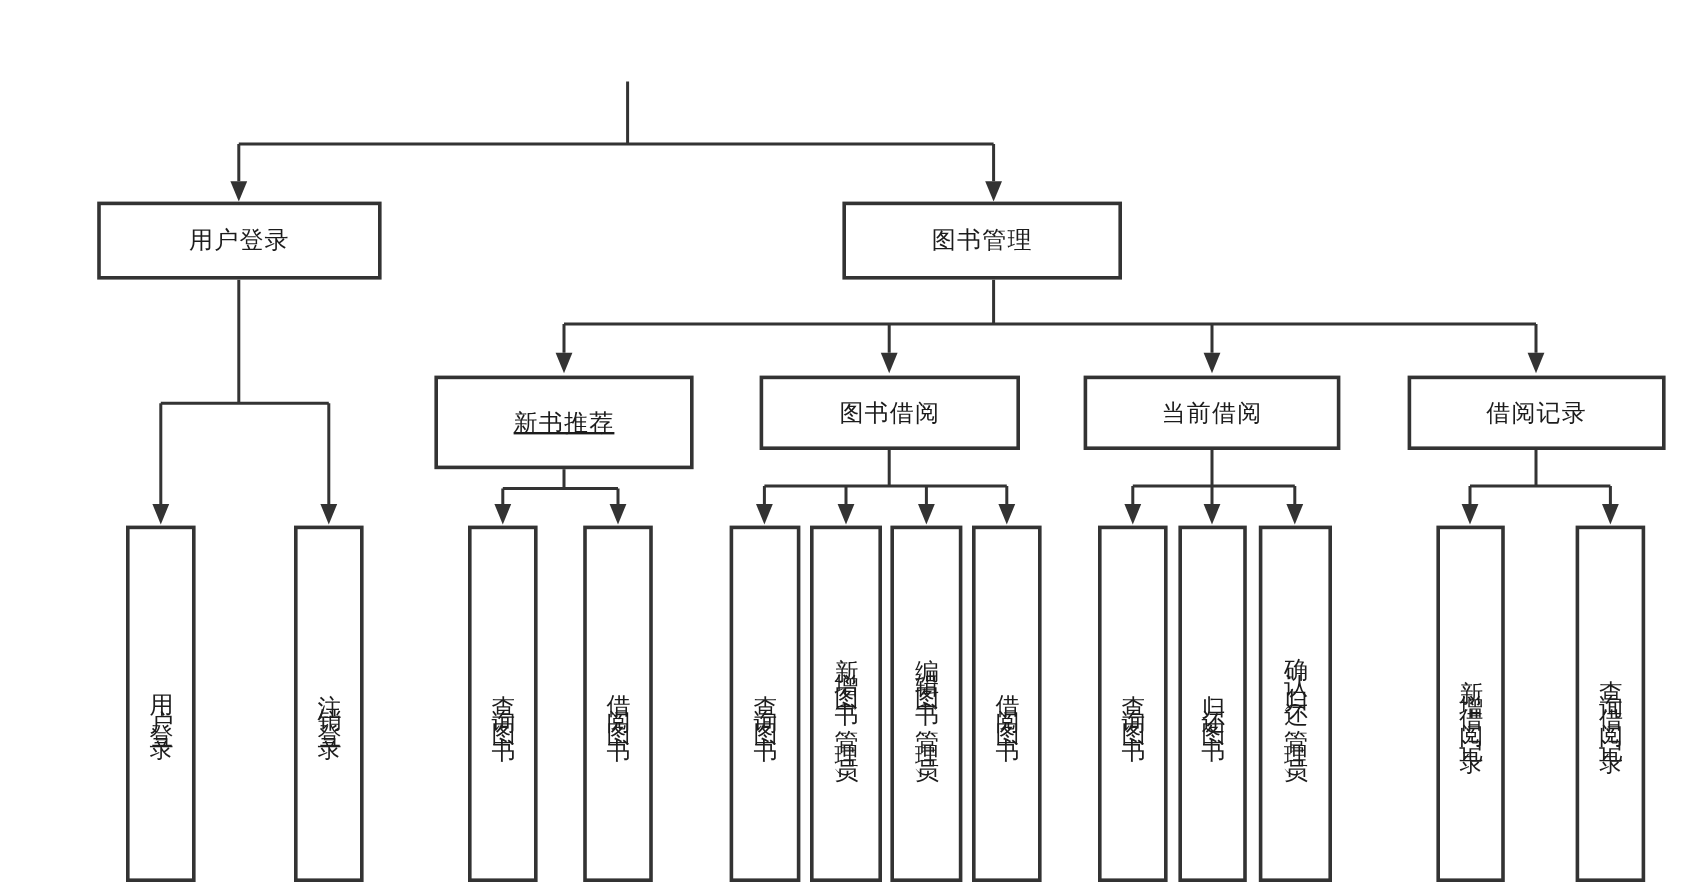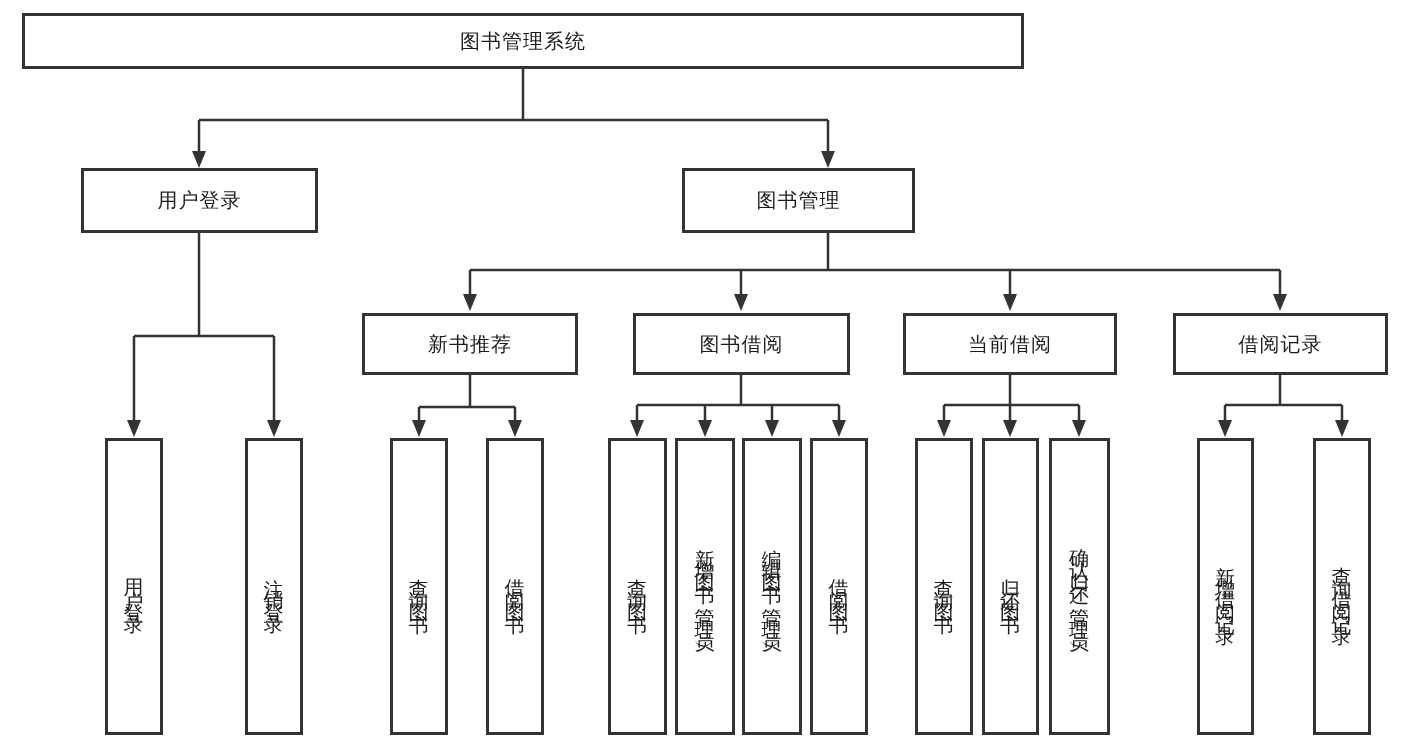--- a/index.html
+++ b/index.html
@@ -130,7 +130,6 @@
     <polygon points="1335,420 1349,420 1342,437"></polygon>
   </svg>
 
-  <div class="node hbox lvl1">图书管理系统</div>
 
   <div class="node hbox l2a">用户登录</div>
   <div class="node hbox l2b">图书管理</div>

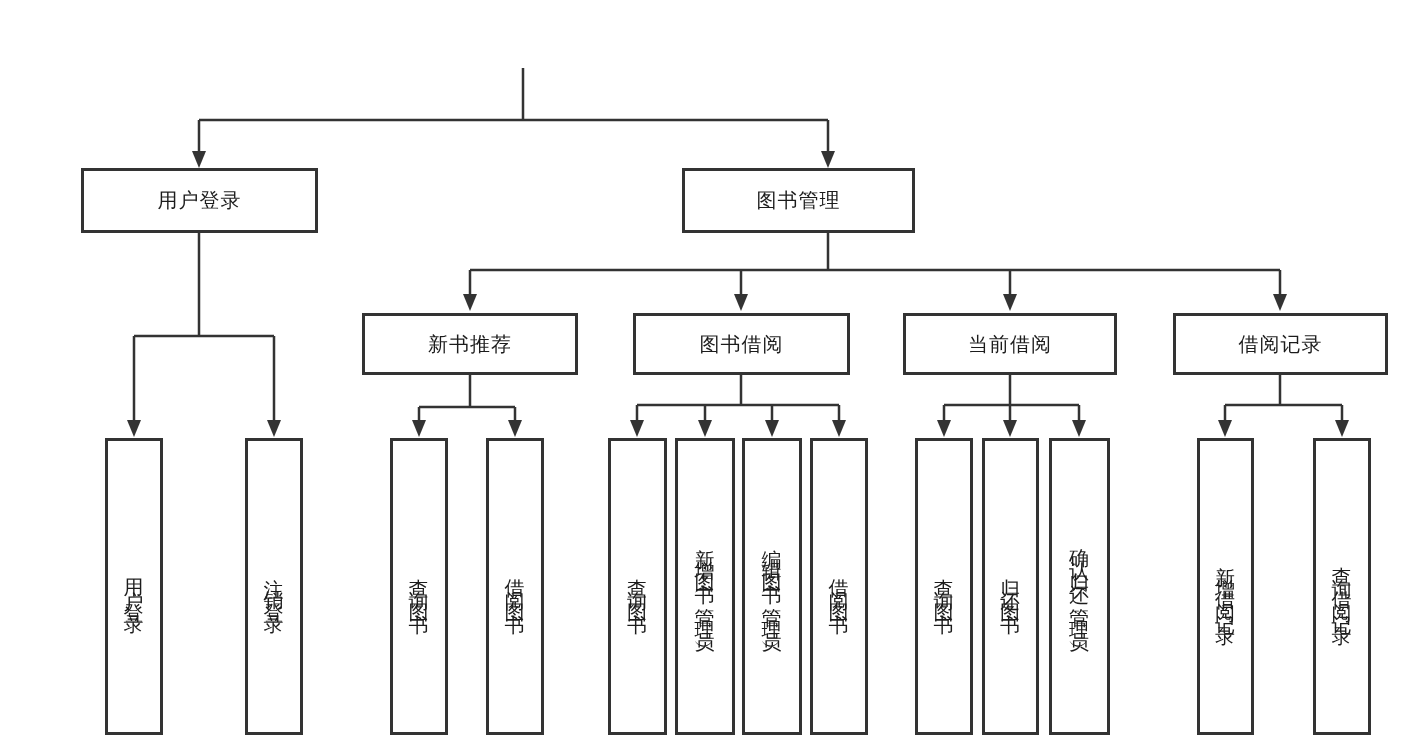--- a/index.html
+++ b/index.html
@@ -56,7 +56,7 @@
   .lvl1 { left: 22px;  top: 13px;  width: 1002px; height: 56px; }
   
   .l2a  { left: 81px;  top: 168px; width: 237px;  height: 65px; }
-  .l2b  { left: 682px; top: 168px; width: 233px;  height: 65px; }
+  .l2b  { left: 702px; top: 168px; width: 233px;  height: 65px; }
   
   .l3a  { left: 362px;  top: 313px; width: 216px; height: 62px; }
   .l3b  { left: 633px;  top: 313px; width: 217px; height: 62px; }

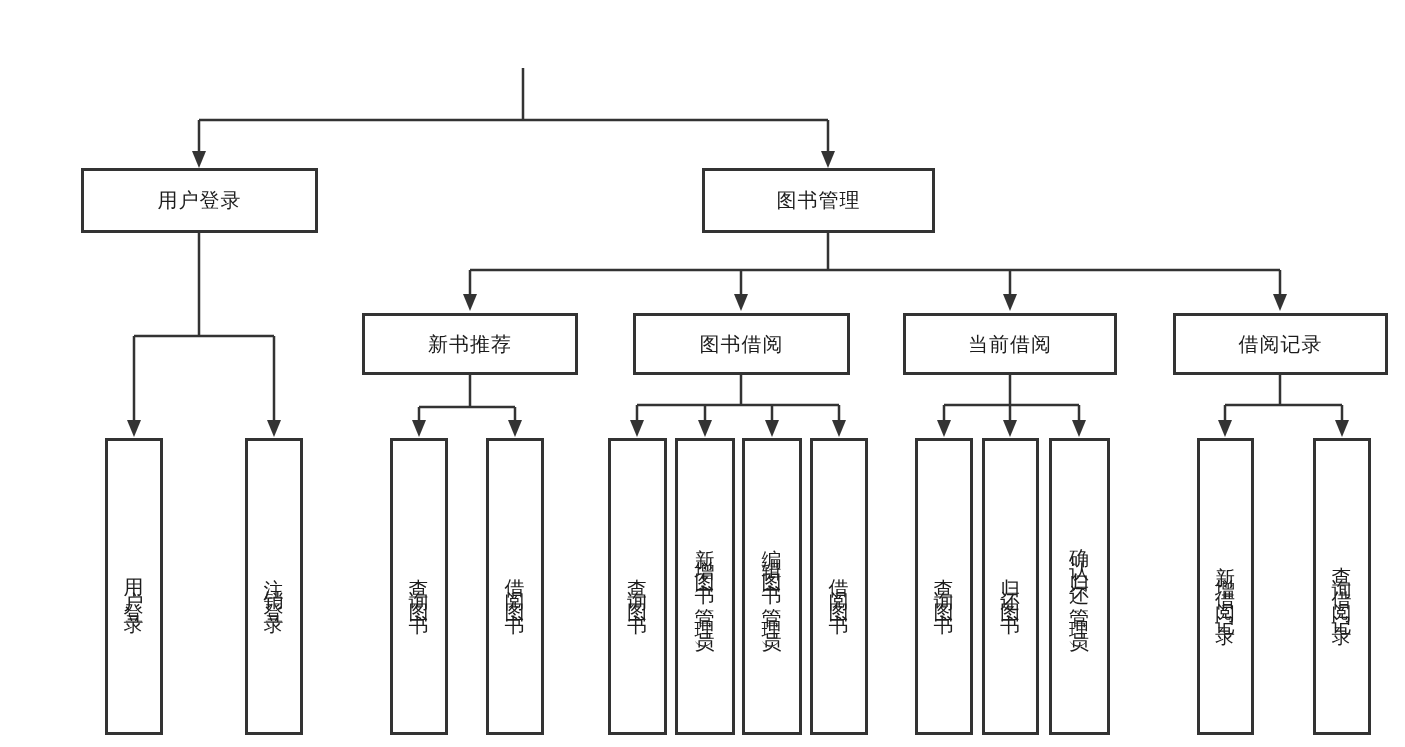--- a/index.html
+++ b/index.html
@@ -58,7 +58,7 @@
   .l2a  { left: 81px;  top: 168px; width: 237px;  height: 65px; }
   .l2b  { left: 702px; top: 168px; width: 233px;  height: 65px; }
   
-  .l3a  { left: 362px;  top: 313px; width: 216px; height: 62px; }
+  .l3a  { left: 362px;  top: 313px; width: 216px; height: 78px; text-decoration: underline; }
   .l3b  { left: 633px;  top: 313px; width: 217px; height: 62px; }
   .l3c  { left: 903px;  top: 313px; width: 214px; height: 62px; }
   .l3d  { left: 1173px; top: 313px; width: 215px; height: 62px; text-align: right; }

